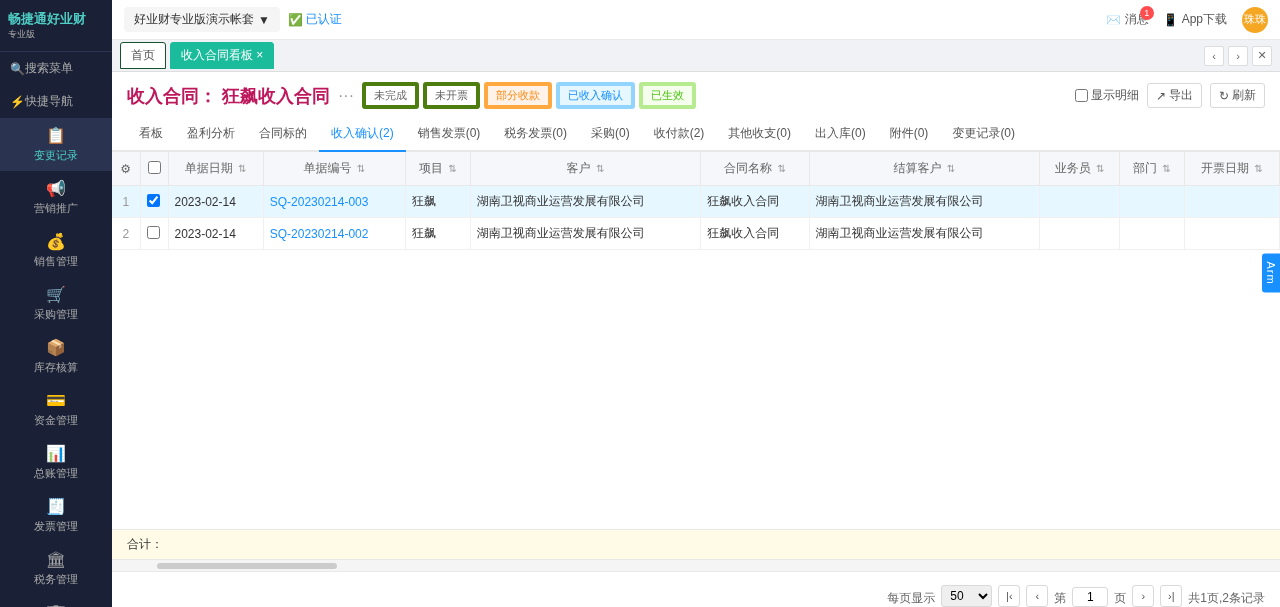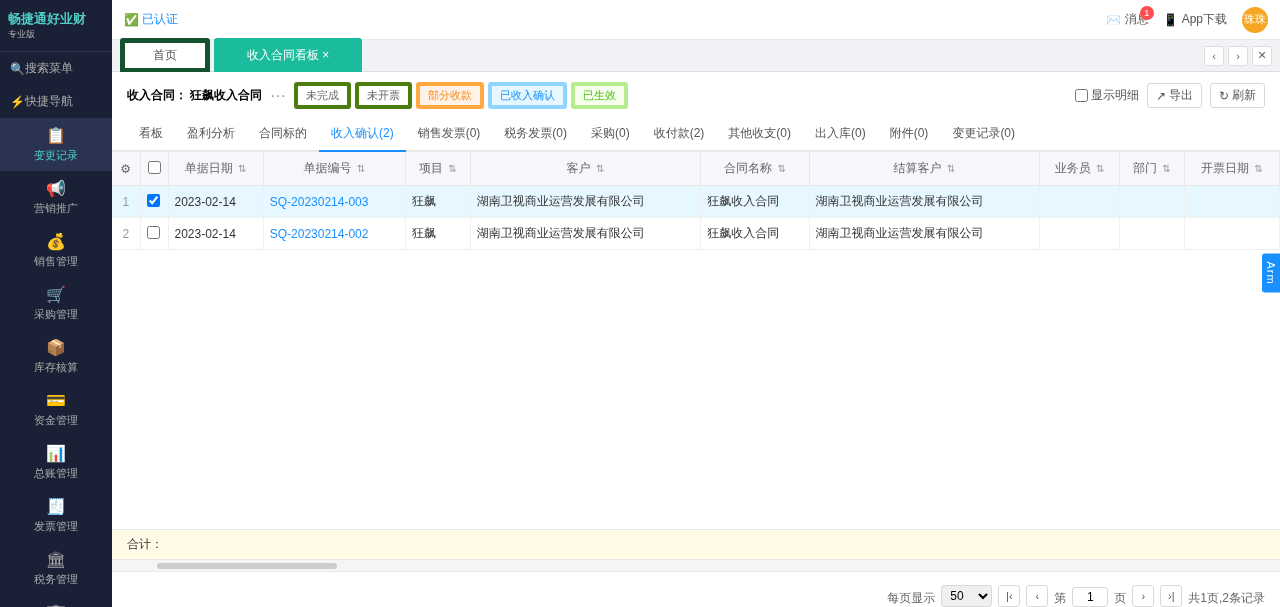--- a/index.html
+++ b/index.html
@@ -154,6 +154,10 @@
 
   <div class="topbar">
     <div class="topbar-left">
+      <div class="company-selector">
+        <span>好业财专业版演示帐套</span>
+        <span>▼</span>
+      </div>
       <div class="certified-badge">
         <span>✅</span>
         <span>已认证</span>

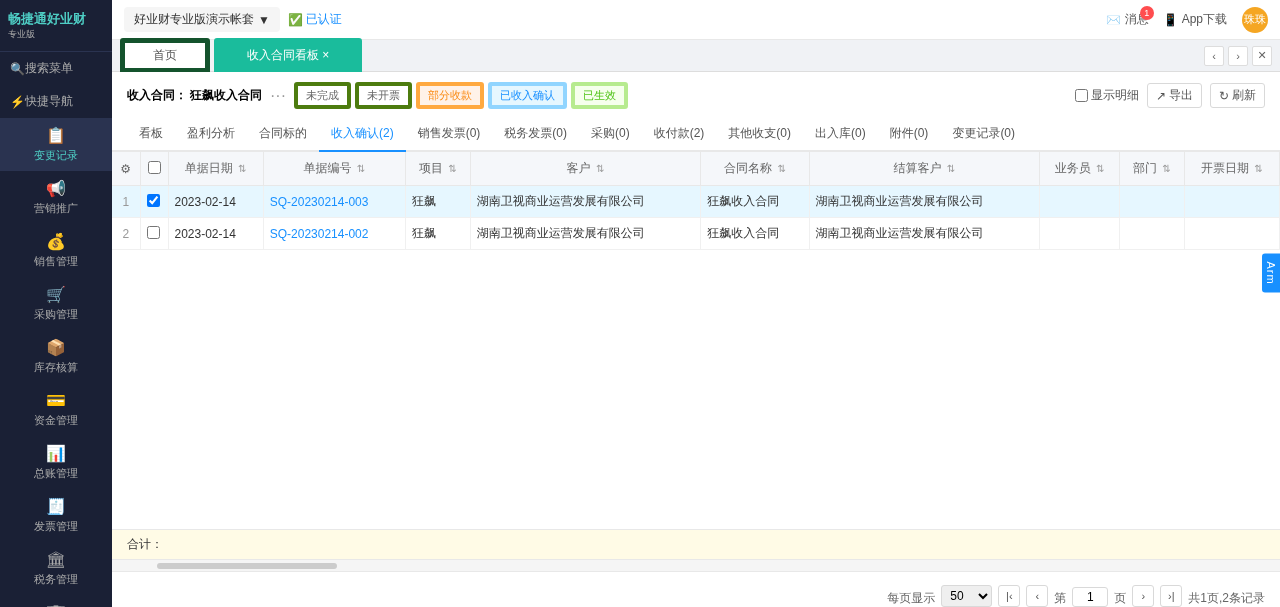--- a/index.html
+++ b/index.html
@@ -31,7 +31,7 @@
 
     
     .tabbar { background: #f0f2f5; height: 32px; display: flex; align-items: center; padding: 0 8px; border-bottom: 1px solid #ddd; flex-shrink: 0; gap: 4px; }
-    .tab-item { padding: 4px 28px; font-size: 12px; cursor: pointer; color: #555; background: #fff; border: 5px solid #14532d; border-radius: 3px 3px 0 0; display: flex; align-items: center; gap: 4px; }
+    .tab-item { padding: 4px 10px; font-size: 12px; cursor: pointer; color: #555; background: #fff; border: 1px solid #14532d; border-radius: 3px 3px 0 0; display: flex; align-items: center; gap: 4px; }
     .tab-item.active { background: #1abc9c; color: #fff; border-color: #1abc9c; }
 
     

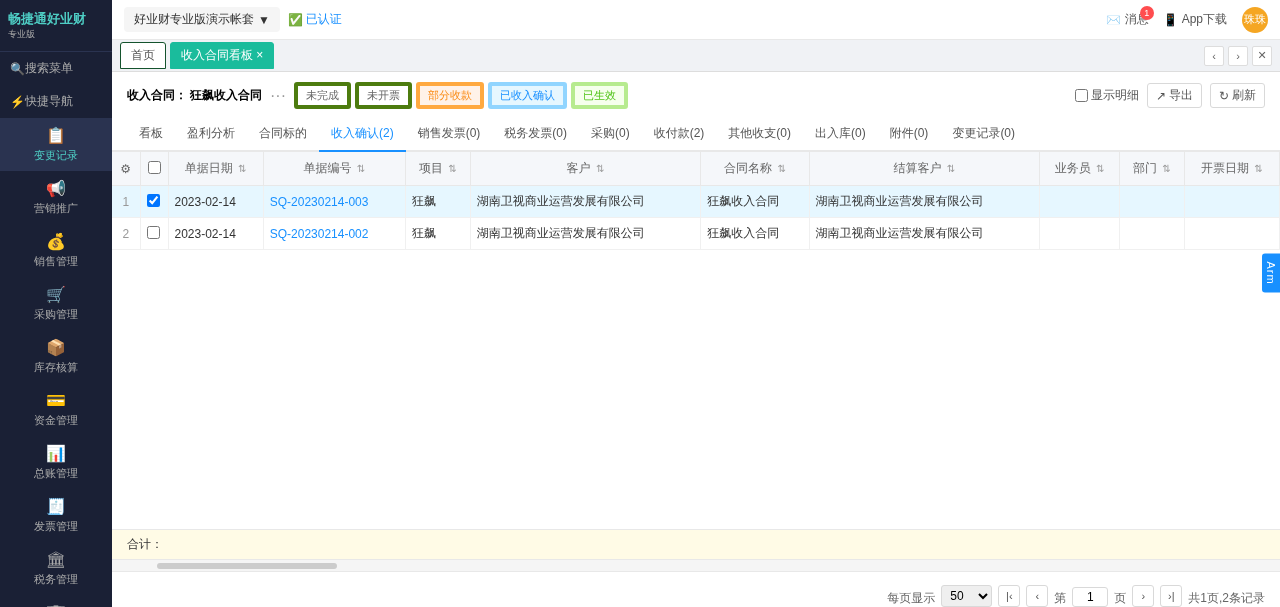--- a/index.html
+++ b/index.html
@@ -40,7 +40,7 @@
     
     .page-header { padding: 10px 15px 0; display: flex; align-items: center; justify-content: space-between; flex-shrink: 0; }
     .page-title-area { display: flex; align-items: center; gap: 8px; }
-    .page-title { font-size: 12px; font-weight: bold; color: #000000; font-family: Liberation Serif, serif; }
+    .page-title { font-size: 18px; font-weight: bold; color: #be185d; }
     .more-btn { color: #999; cursor: pointer; font-size: 16px; }
     .status-buttons { display: flex; gap: 4px; }
     .status-btn { padding: 2px 8px; border: 4px solid #4d7c0f; border-radius: 3px; font-size: 11px; cursor: pointer; background: #fff; color: #666; }

